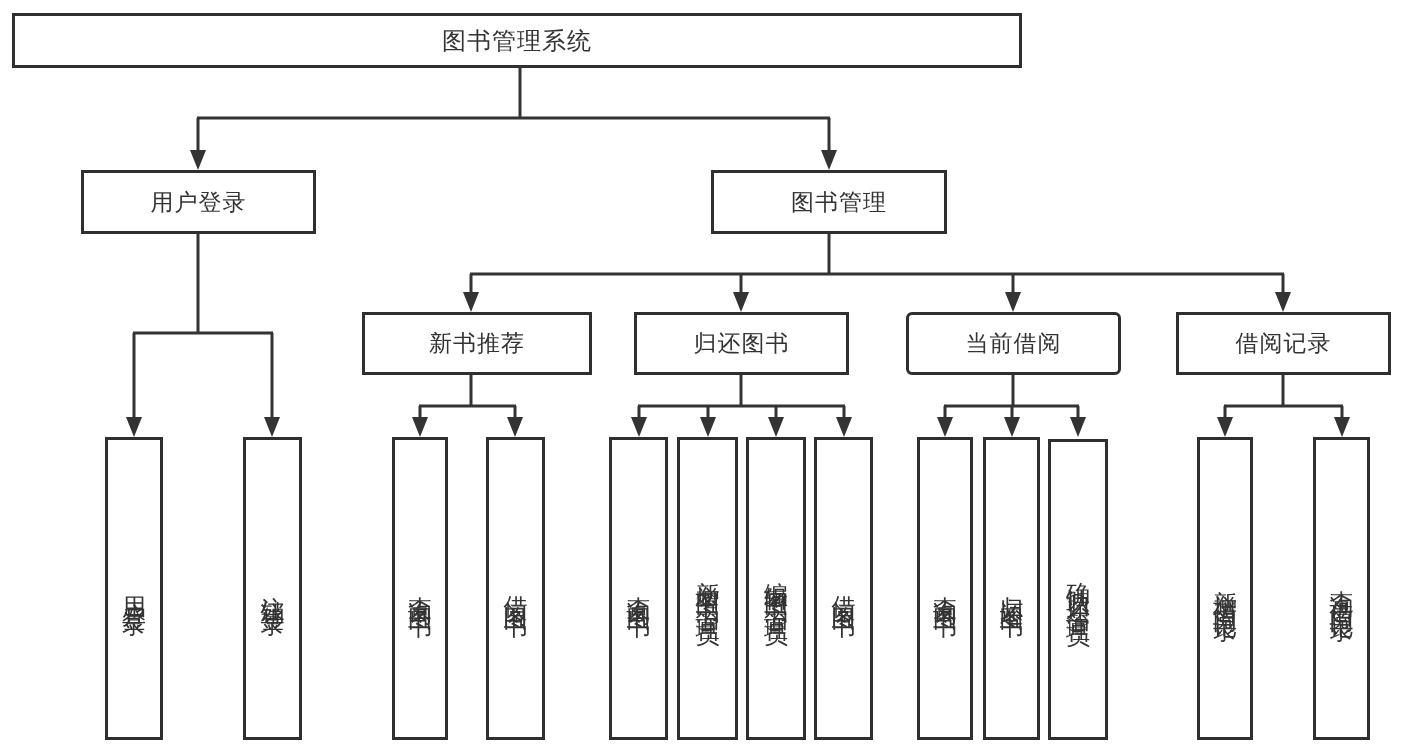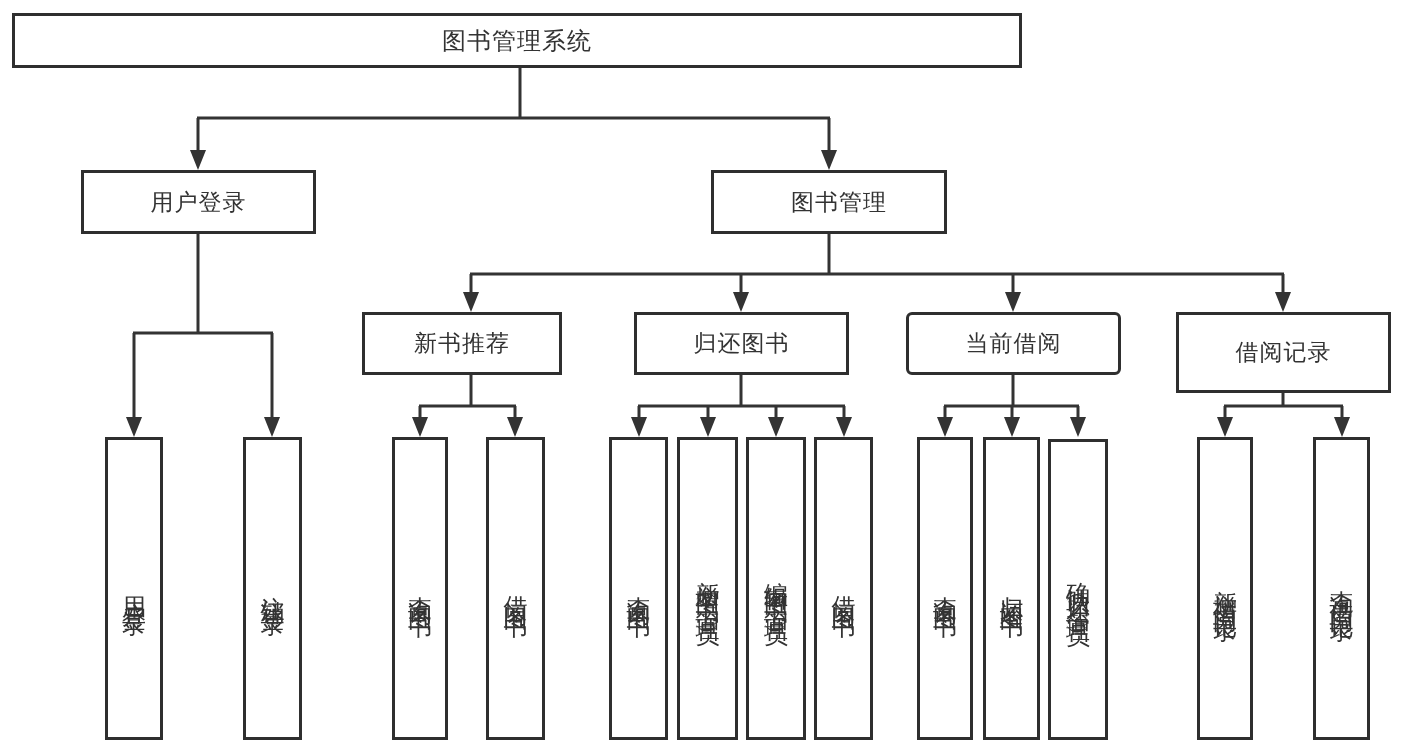--- a/index.html
+++ b/index.html
@@ -140,7 +140,7 @@
     <span>图书管理</span>
   </div>
 
-  <div class="box h-box" style="left:362px; top:312px; width:200px; height:63px;align-items:center;">
+  <div class="box h-box" style="left:362px; top:312px; width:230px; height:63px;align-items:center;">
     <span>新书推荐</span>
   </div>
   <div class="box h-box" style="left:634px; top:312px; width:215px; height:63px;">

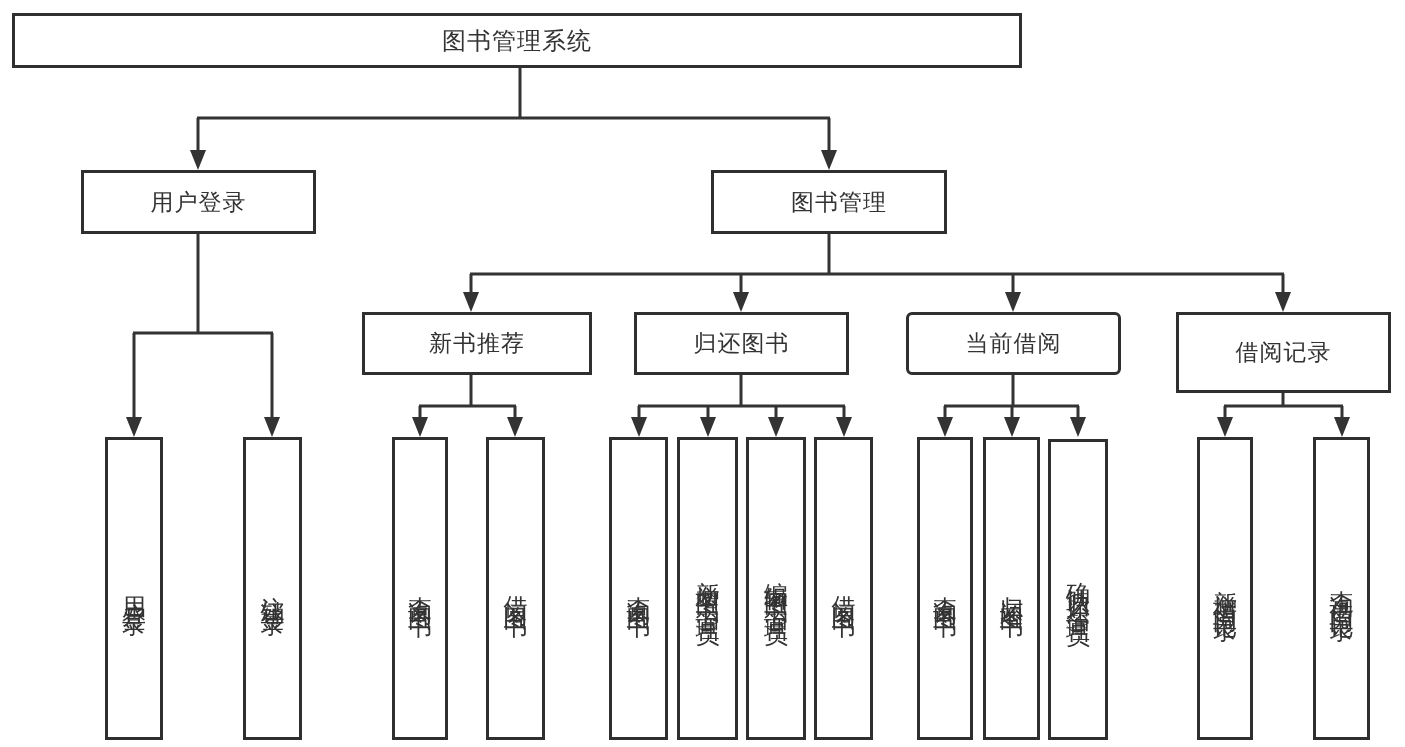--- a/index.html
+++ b/index.html
@@ -149,7 +149,7 @@
   <div class="box h-box" style="left:906px; top:312px; width:215px; height:63px;border-radius:6px;">
     <span>当前借阅</span>
   </div>
-  <div class="box h-box" style="left:1176px; top:312px; width:215px; height:81px;">
+  <div class="box h-box" style="left:1176px; top:312px; width:215px; height:63px;">
     <span>借阅记录</span>
   </div>
 

